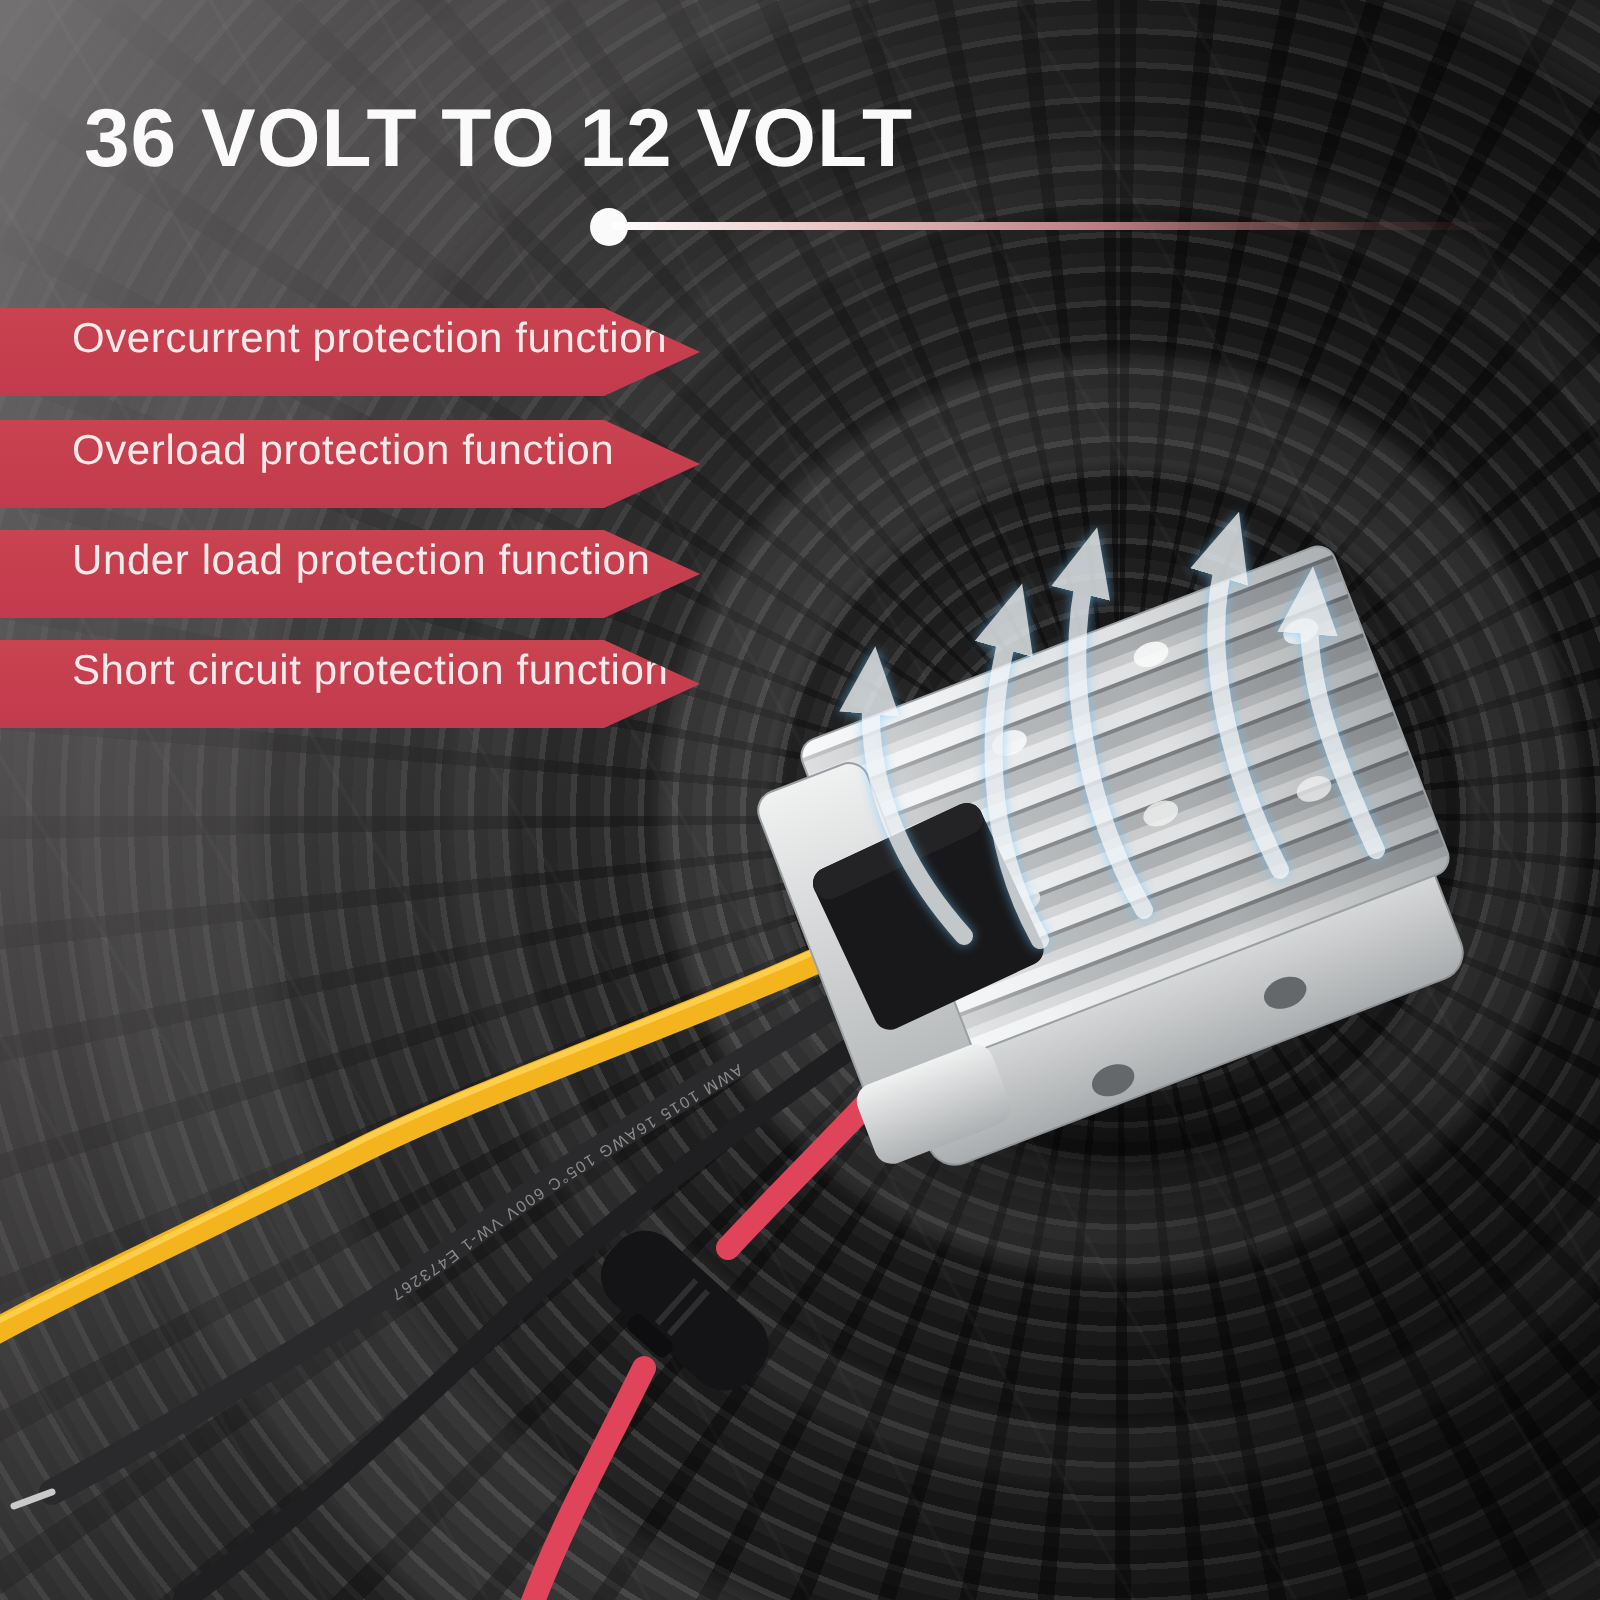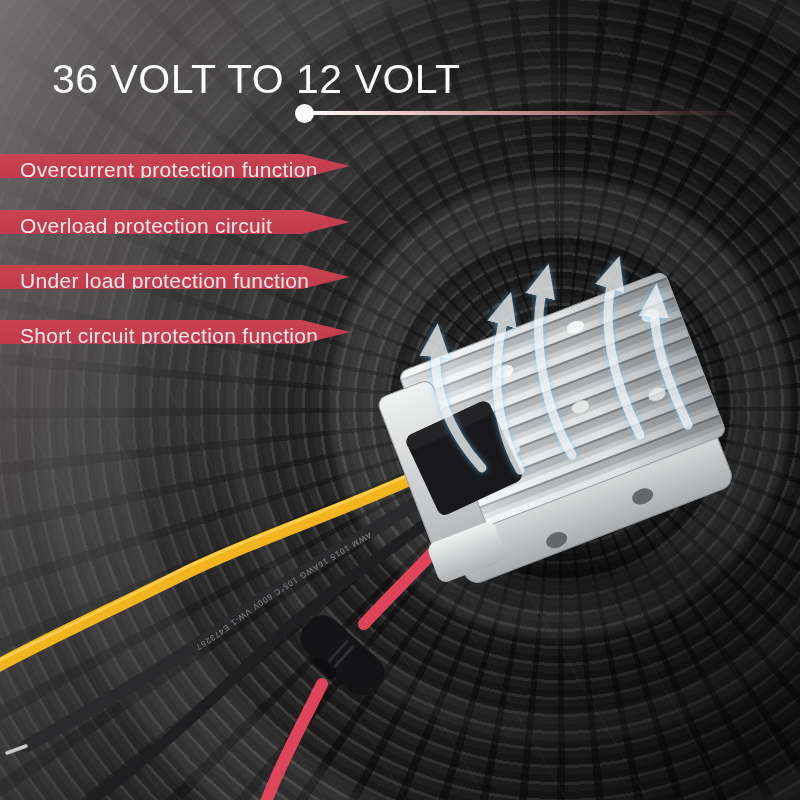--- a/index.html
+++ b/index.html
@@ -35,8 +35,8 @@
   
   .title-block{position:absolute;left:38px;top:44px;}
   .title-block h1{
-    margin:14px;color:var(--title-white,#fbfafa);
-    font-size:41px;line-height:42px;font-weight:normal;letter-spacing:0.5px;
+    margin:4px;color:var(--title-white,#fbfafa);
+    font-size:41px;line-height:42px;font-weight:bold;letter-spacing:0.5px;
   }
   .pointer-dot{
     position:absolute;left:295px;top:104px;width:19px;height:19px;

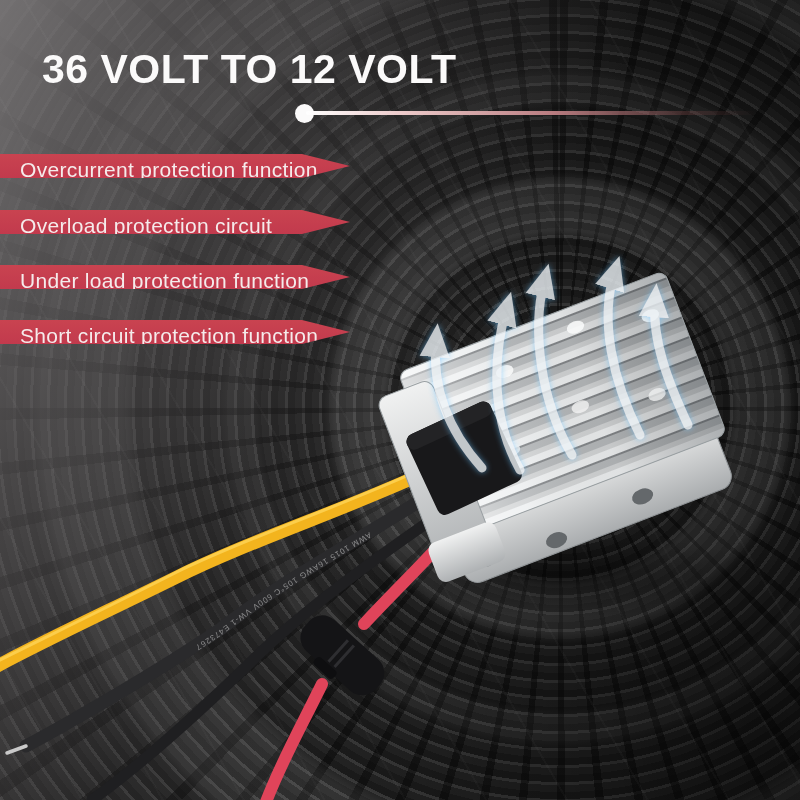--- a/index.html
+++ b/index.html
@@ -49,11 +49,11 @@
   }
   
   .ribbon{
-    position:absolute;left:0;width:350px;height:24px;
+    position:absolute;left:0;width:350px;height:44px;
     background:linear-gradient(180deg,#c94350 0%, var(--banner-red,#bd3749) 100%);
     clip-path:polygon(0 0,302px 0,350px 50%,302px 100%,0 100%);
     color:#f5ebeb;font-size:21px;line-height:32px;letter-spacing:0.3px;
-    padding-left:20px;box-sizing:border-box;white-space:nowrap;
+    padding-left:36px;box-sizing:border-box;white-space:nowrap;
   }
   .ribbon.r1{top:154px}.ribbon.r2{top:210px}.ribbon.r3{top:265px}.ribbon.r4{top:320px}
 </style>

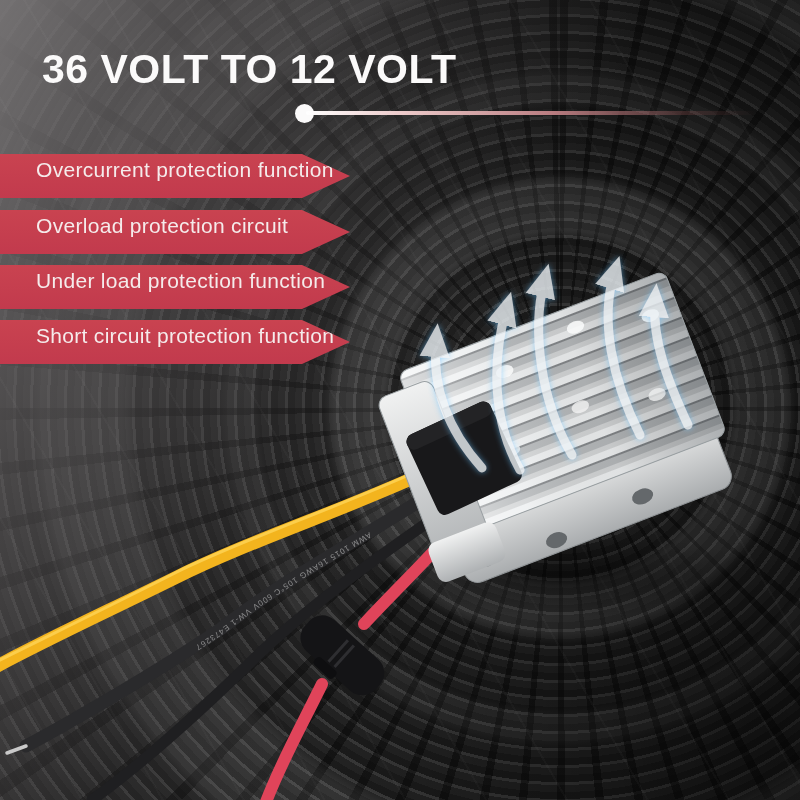--- a/index.html
+++ b/index.html
@@ -170,7 +170,7 @@
   <div class="pointer-line"></div>
 
   <div class="ribbon r1"><span>Overcurrent protection function</span></div>
-  <div class="ribbon r2"><span>Overload protection circuit</span></div>
+  <div class="ribbon r2"><span>Overload protection function</span></div>
   <div class="ribbon r4"><span>Short circuit protection function</span></div>
   <div class="ribbon r3"><span>Under load protection function</span></div>
 

